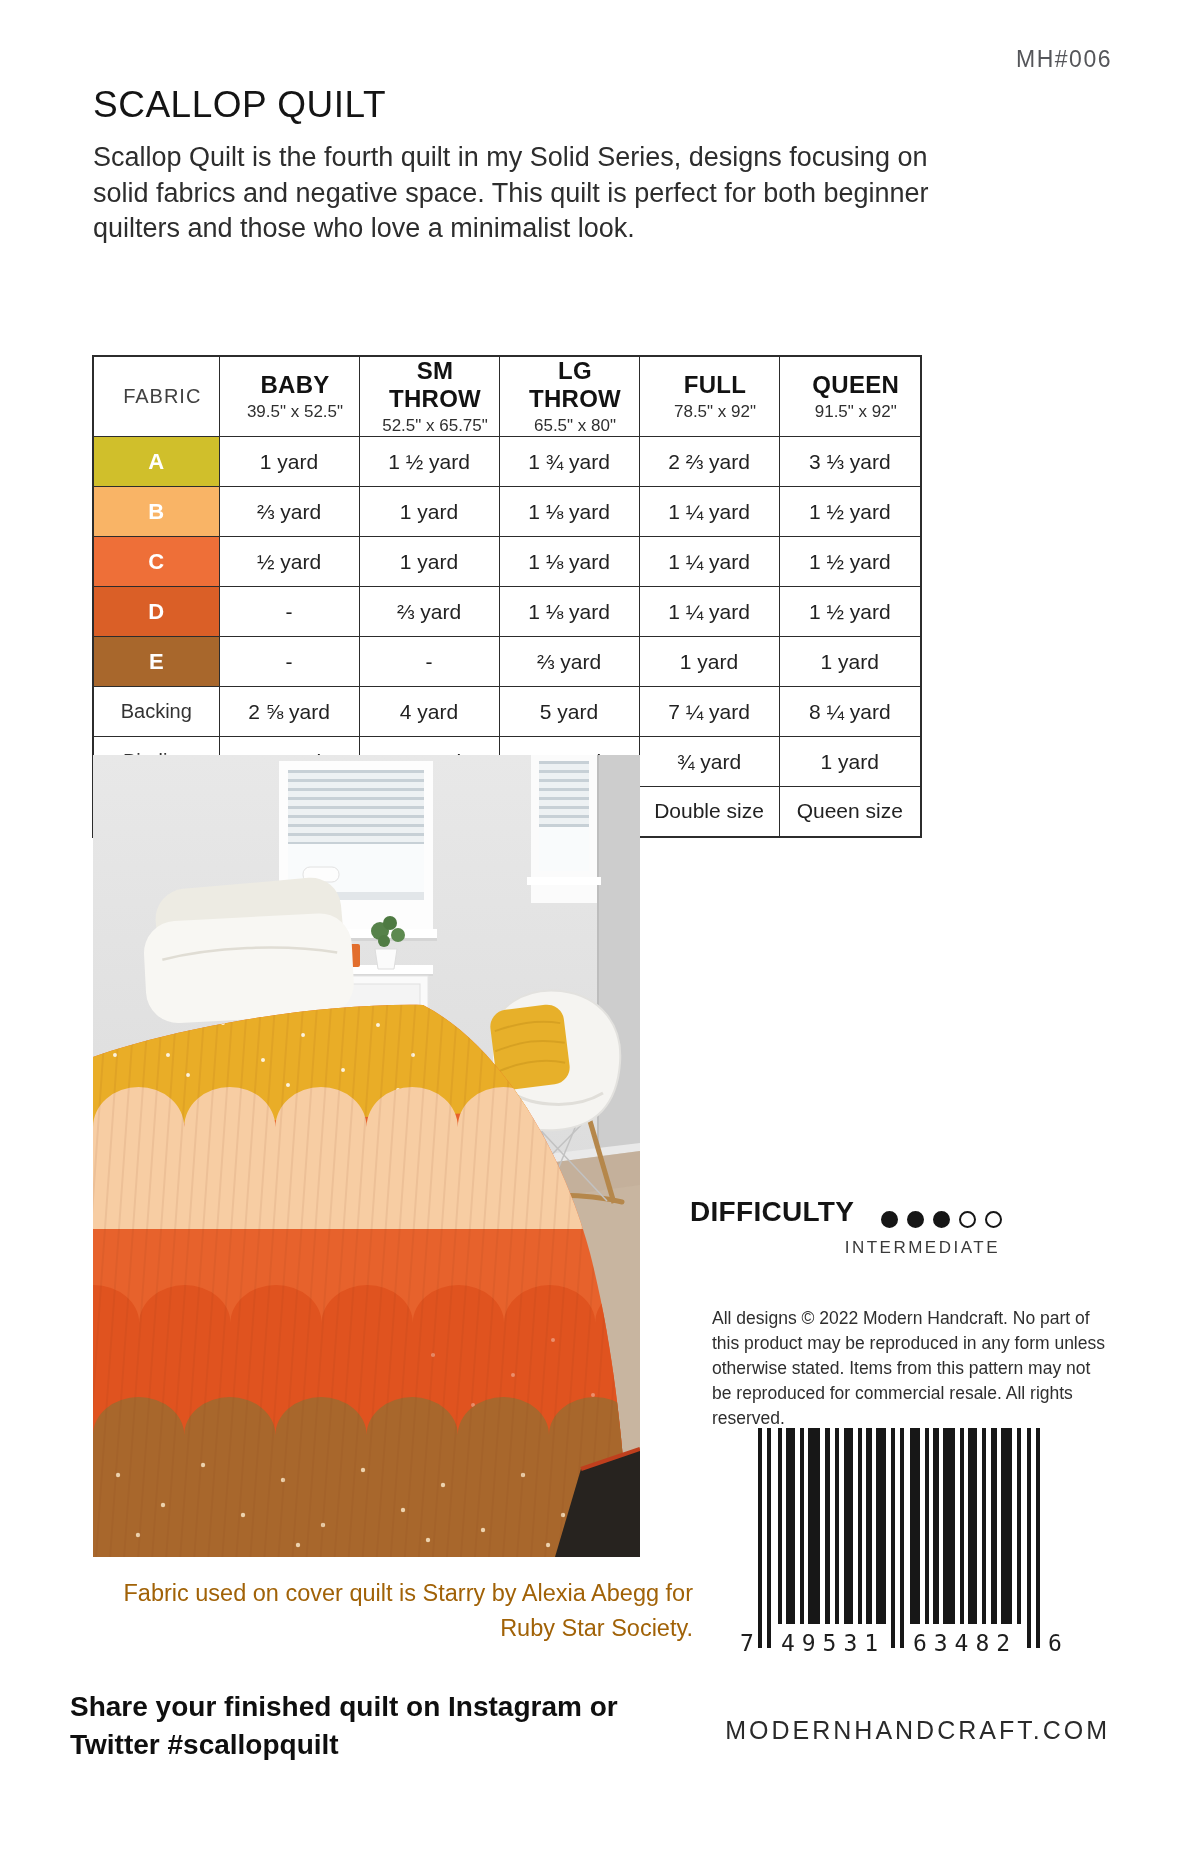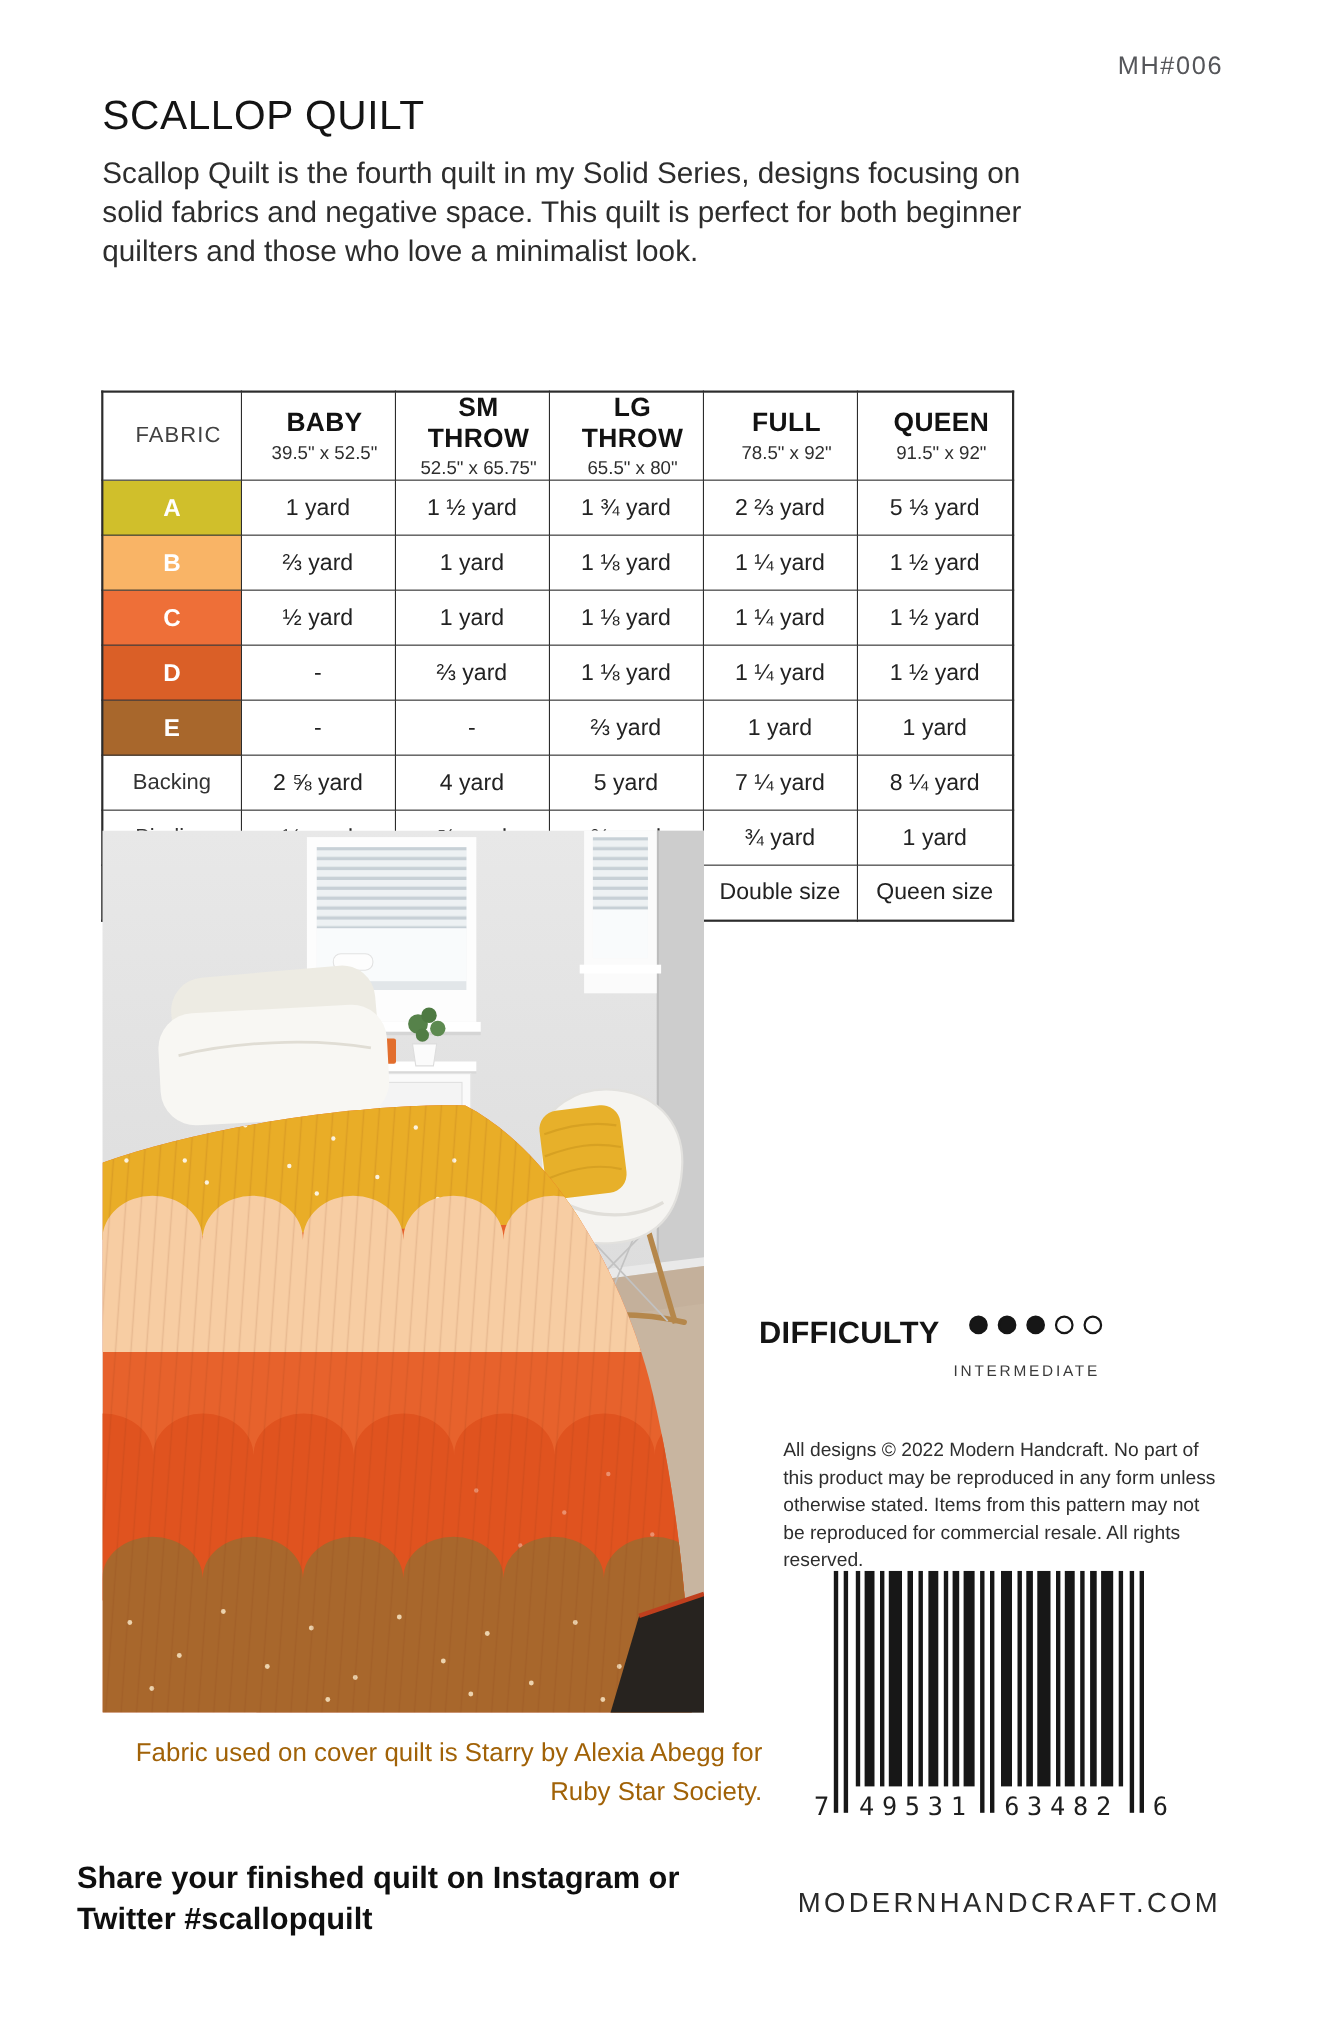--- a/index.html
+++ b/index.html
@@ -96,7 +96,7 @@
       <td class="val">1 ½ yard</td>
       <td class="val">1 ¾ yard</td>
       <td class="val">2 ⅔ yard</td>
-      <td class="val">5 ⅓ yard</td>
+      <td class="val">3 ⅓ yard</td>
     </tr>
     <tr>
       <td class="swatch" style="background: rgb(249, 180, 102);">B</td>

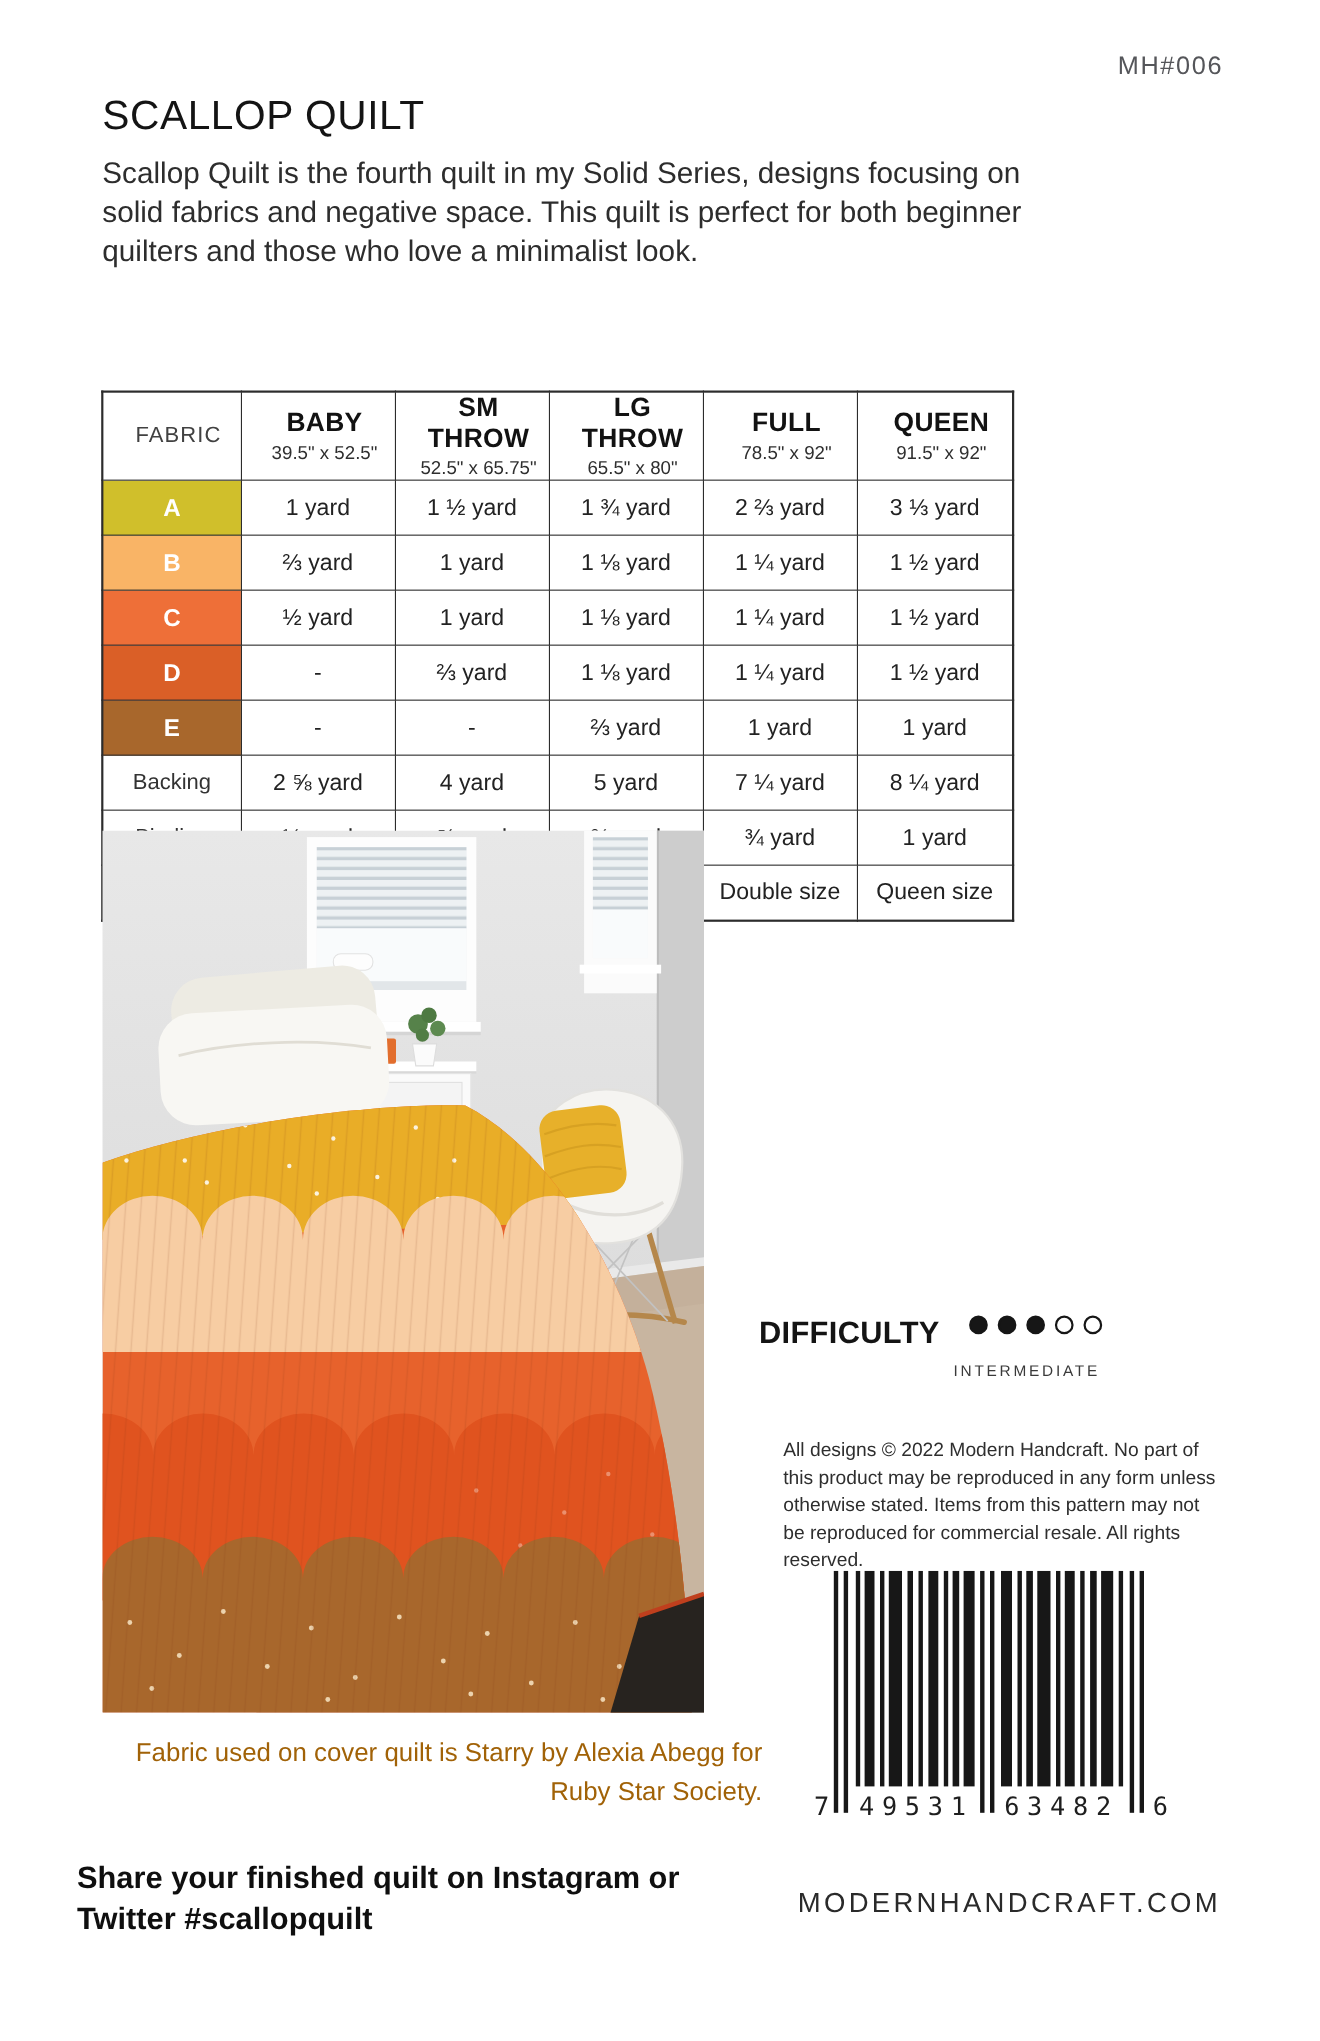--- a/index.html
+++ b/index.html
@@ -29,7 +29,7 @@
 
   
   .difficulty { position:absolute; left:690px; top:1196px; width:312px; }
-  .diff-row { display:flex; align-items:flex-start; justify-content:space-between; }
+  .diff-row { display:flex; align-items:flex-end; justify-content:space-between; }
   .diff-label { font-size:28px; font-weight:700; color:#141414; letter-spacing:.3px; }
   .dots { display:flex; gap:9px; align-items:center; }
   .dot { width:17px; height:17px; border-radius:50%; border:2.5px solid #161616; }

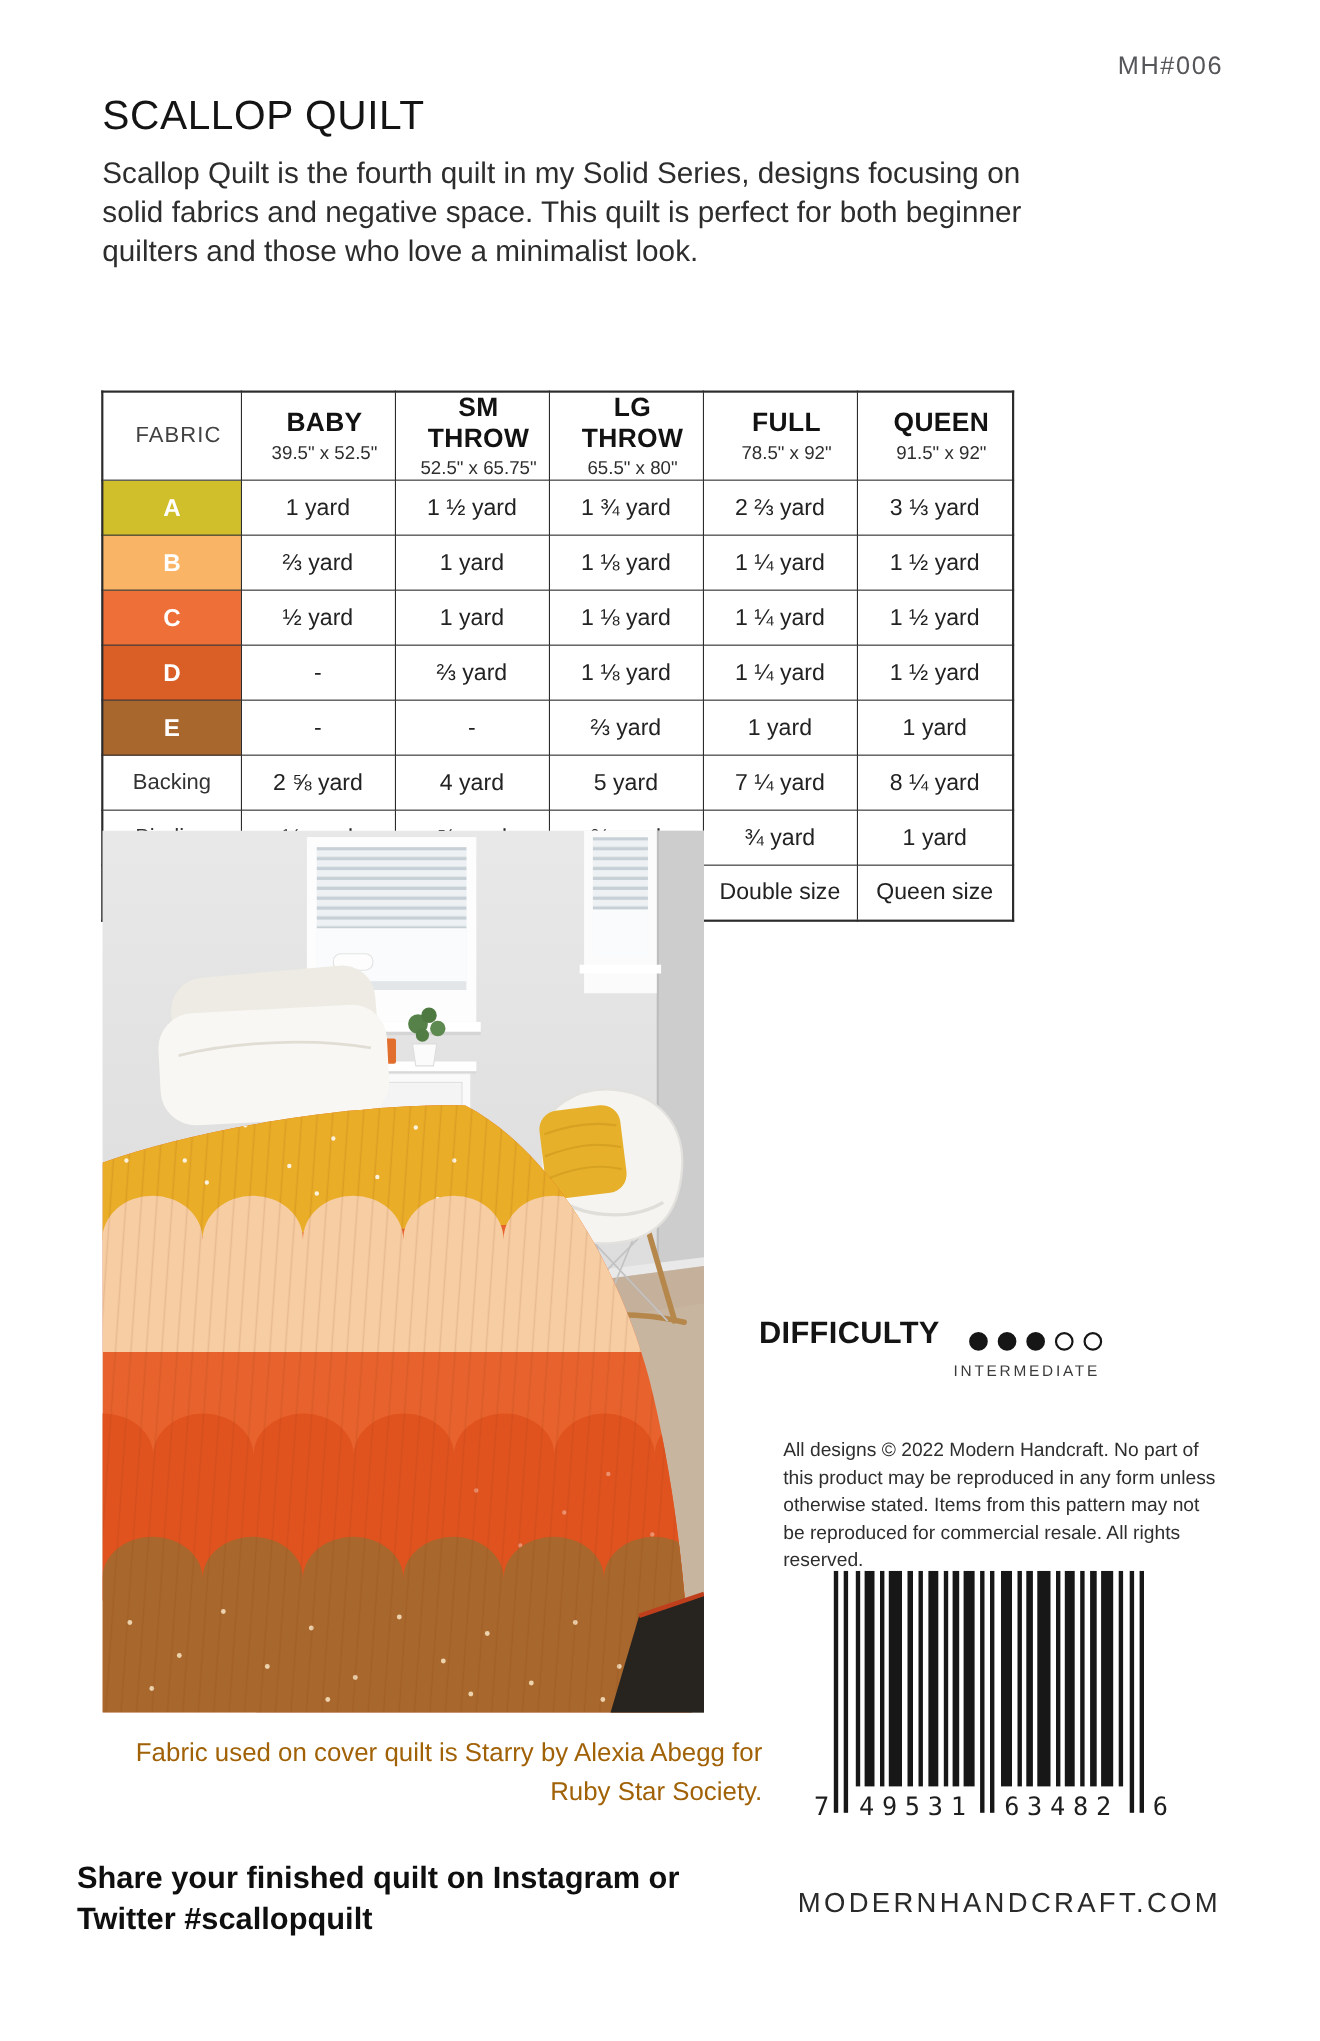--- a/index.html
+++ b/index.html
@@ -34,7 +34,7 @@
   .dots { display:flex; gap:9px; align-items:center; }
   .dot { width:17px; height:17px; border-radius:50%; border:2.5px solid #161616; }
   .dot.filled { background:#161616; }
-  .diff-level { margin-top:10px; text-align:right; font-size:14px; letter-spacing:2.5px; color:#3a3a3a; padding-right:2px; }
+  .diff-level { margin-top:10px; text-align:right; font-size:17px; letter-spacing:2.5px; color:#3a3a3a; padding-right:2px; }
 
   .legal { position:absolute; left:712px; top:1306px; width:398px; font-size:17.5px; line-height:1.43; color:#2e2e2e; }
 

